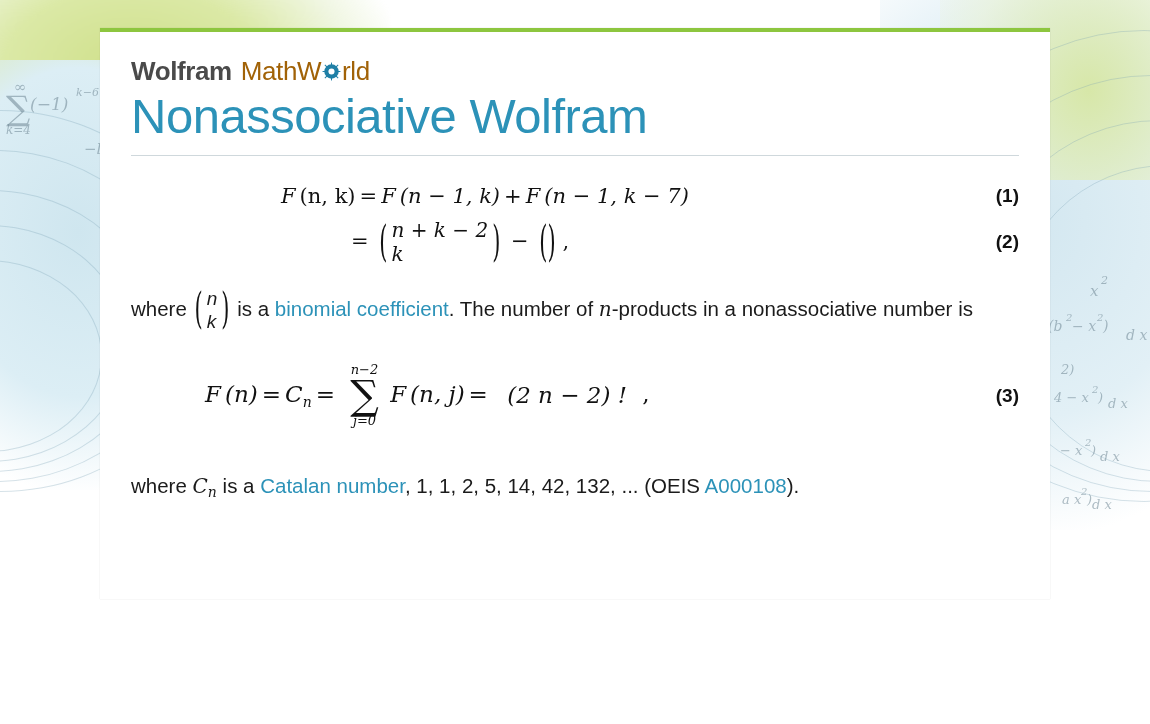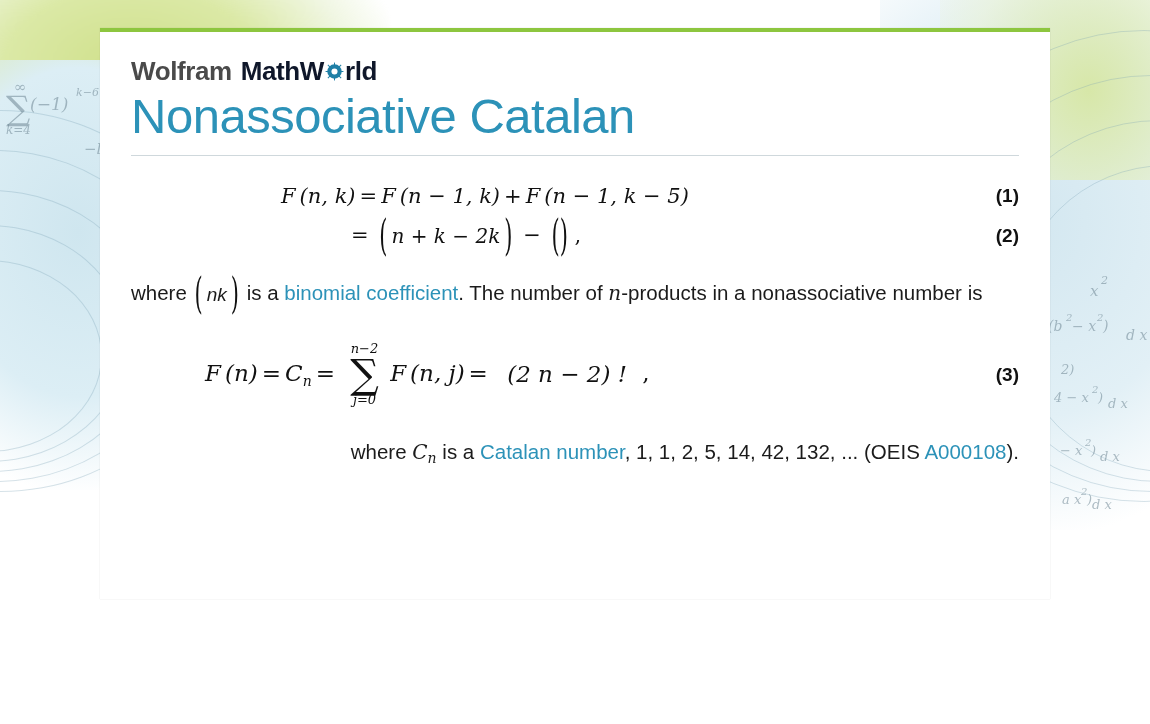--- a/index.html
+++ b/index.html
@@ -104,8 +104,8 @@
   .logo-mathworld {
     font-family: "Liberation Sans", sans-serif;
     font-size: 26px;
-    font-weight: 700;
-    color: #0f172a;
+    font-weight: 400;
+    color: #a16207;
     letter-spacing: -0.4px;
     line-height: 1;
     display: flex;

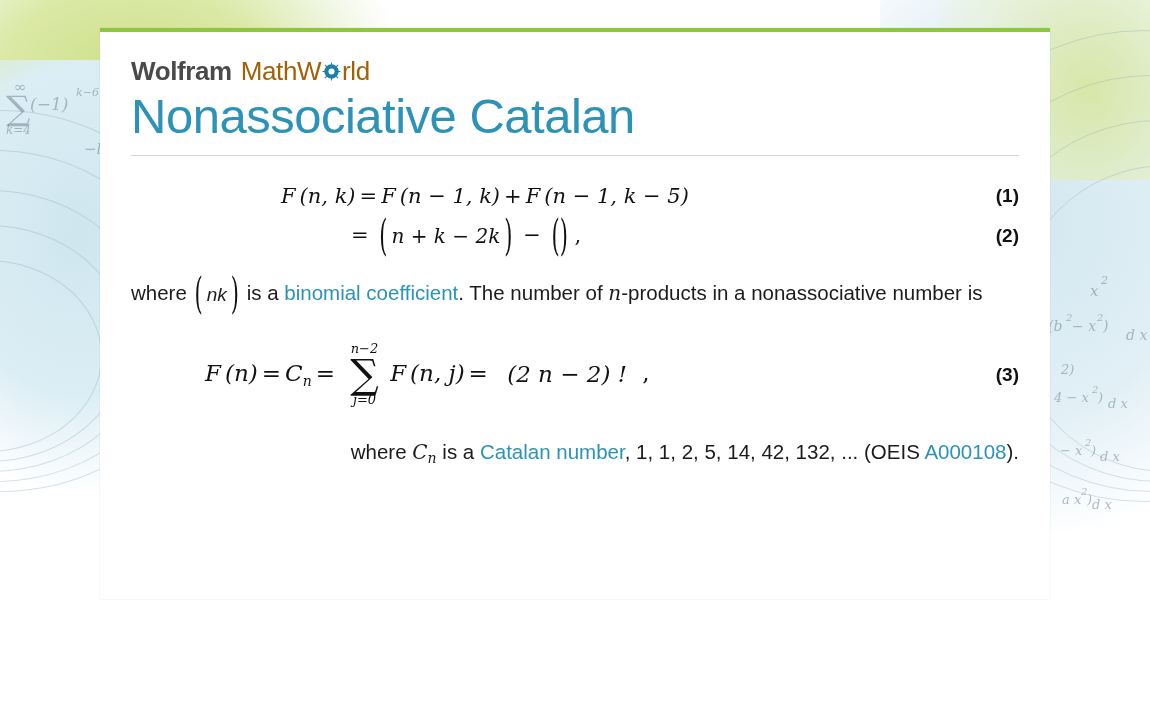--- a/index.html
+++ b/index.html
@@ -338,7 +338,7 @@
       </span>
     </div>
 
-    <h1 id="title">Nonassociative Catalan</h1>
+    <h1 id="title">Nonassociative Wolfram</h1>
 
 
     <div class="eq-block">

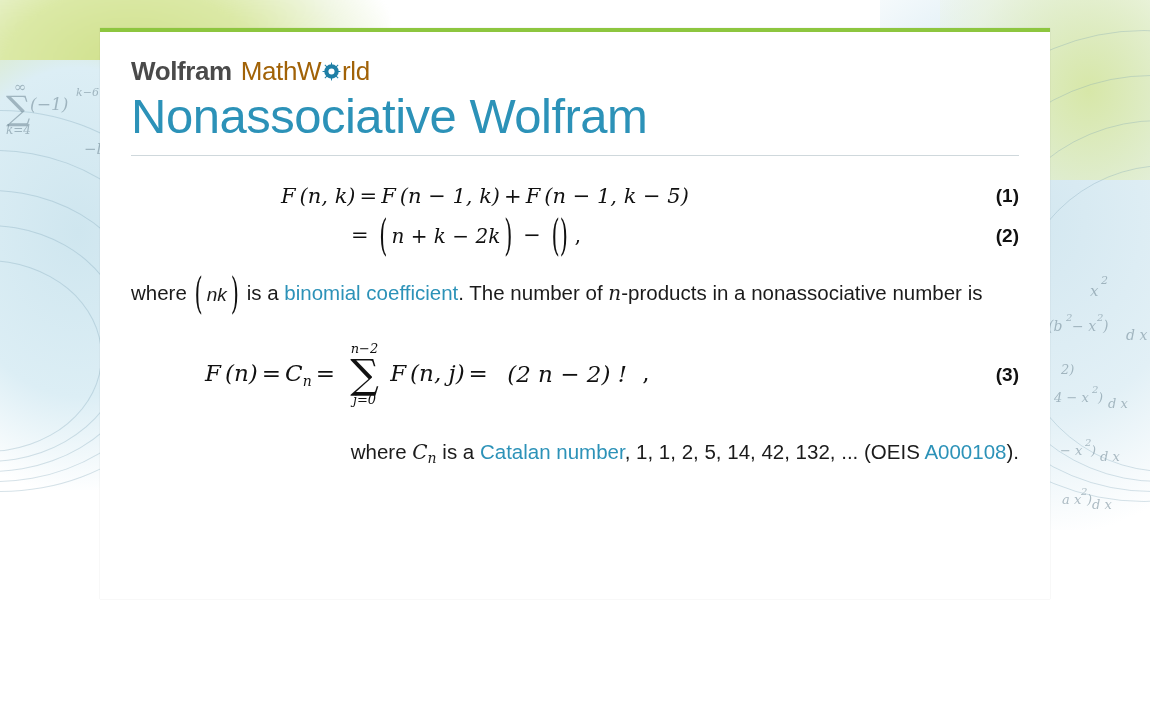--- a/index.html
+++ b/index.html
@@ -344,7 +344,7 @@
     <div class="eq-block">
       <div class="eq-row" style="padding-left:150px;">
         <span class="math">
-          <span>F</span><span class="thin"></span><span class="up" style="font-style:italic">(n, k)</span><span class="op">=</span><span>F</span><span class="thin"></span><span>(n − 1, k)</span><span class="op">+</span><span>F</span><span class="thin"></span><span>(n − 1, k − 5)</span>
+          <span>F</span><span class="thin"></span><span class="up" style="">(n, k)</span><span class="op">=</span><span>F</span><span class="thin"></span><span>(n − 1, k)</span><span class="op">+</span><span>F</span><span class="thin"></span><span>(n − 1, k − 5)</span>
         </span>
         <span class="eq-num">(1)</span>
       </div>

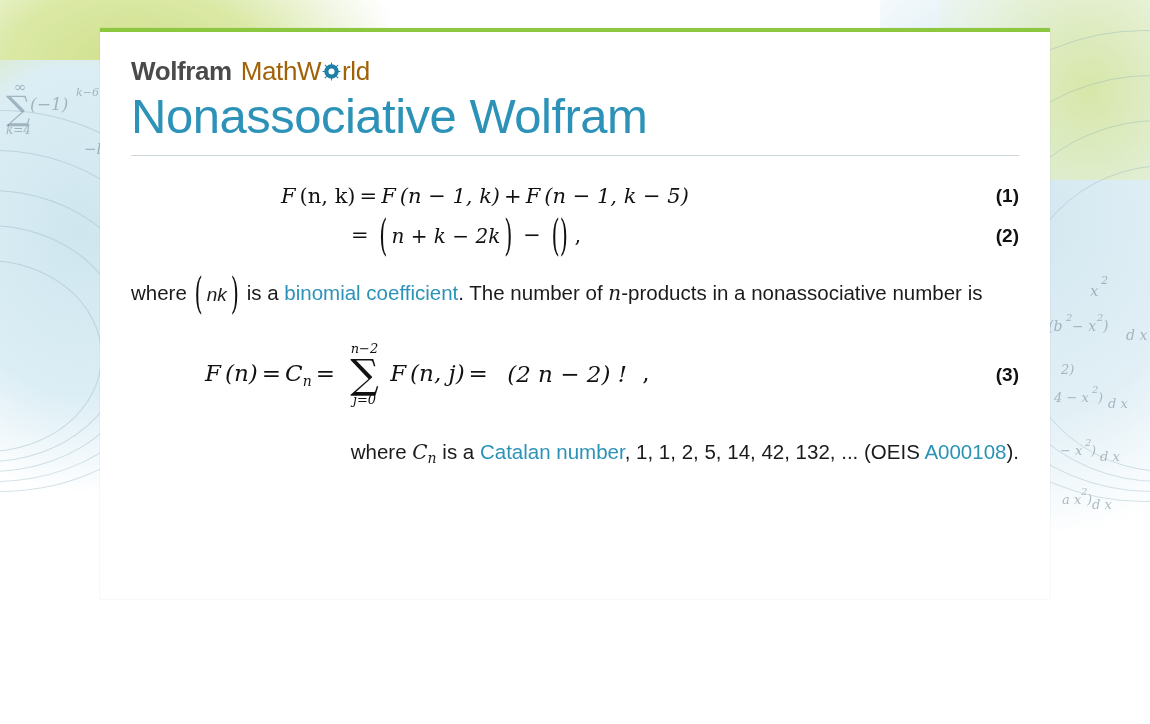--- a/index.html
+++ b/index.html
@@ -344,7 +344,7 @@
     <div class="eq-block">
       <div class="eq-row" style="padding-left:150px;">
         <span class="math">
-          <span>F</span><span class="thin"></span><span class="up" style="">(n, k)</span><span class="op">=</span><span>F</span><span class="thin"></span><span>(n − 1, k)</span><span class="op">+</span><span>F</span><span class="thin"></span><span>(n − 1, k − 5)</span>
+          <span>F</span><span class="thin"></span><span class="up" style="">(n, k)</span><span class="op">=</span><span>F</span><span class="thin"></span><span>(n − 1, k)</span><span class="op">+</span><span>F</span><span class="thin"></span><span>(n − 1, k − 7)</span>
         </span>
         <span class="eq-num">(1)</span>
       </div>

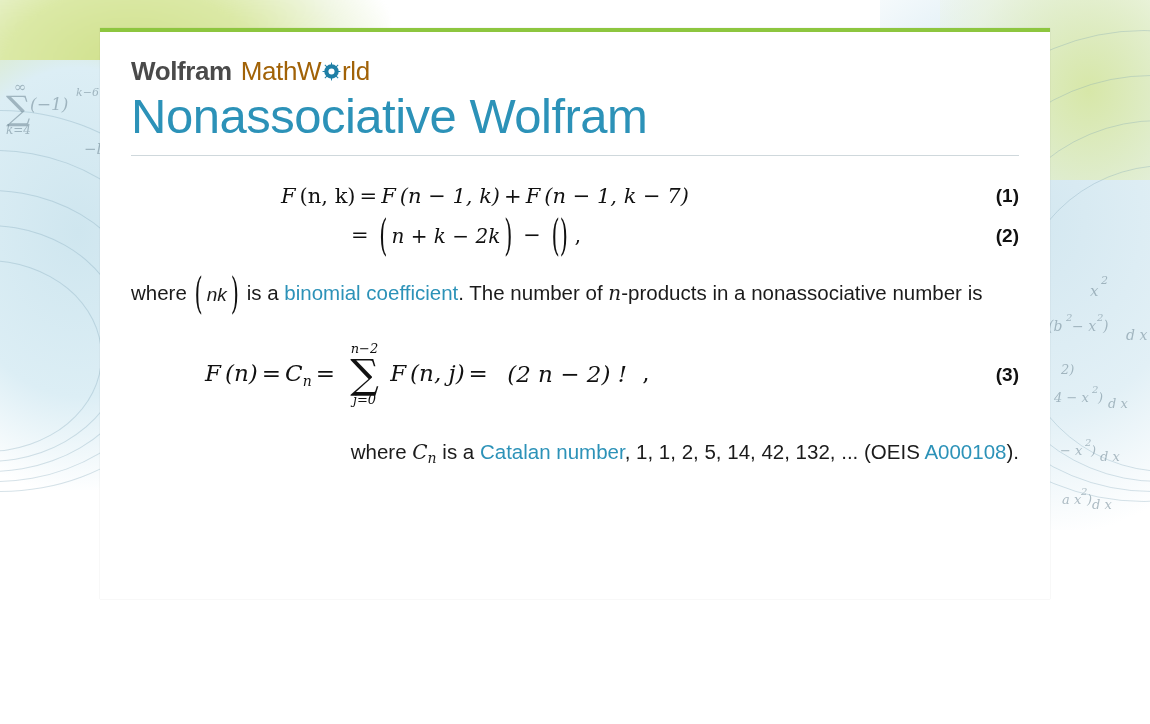--- a/index.html
+++ b/index.html
@@ -207,8 +207,8 @@
   }
   .binom-stack {
     display: inline-flex;
-    flex-direction: row;
-    align-items: center;
+    flex-direction: column;
+    align-items: flex-start;
     line-height: 1.22;
     padding: 0 4px;
     font-size: 20px;

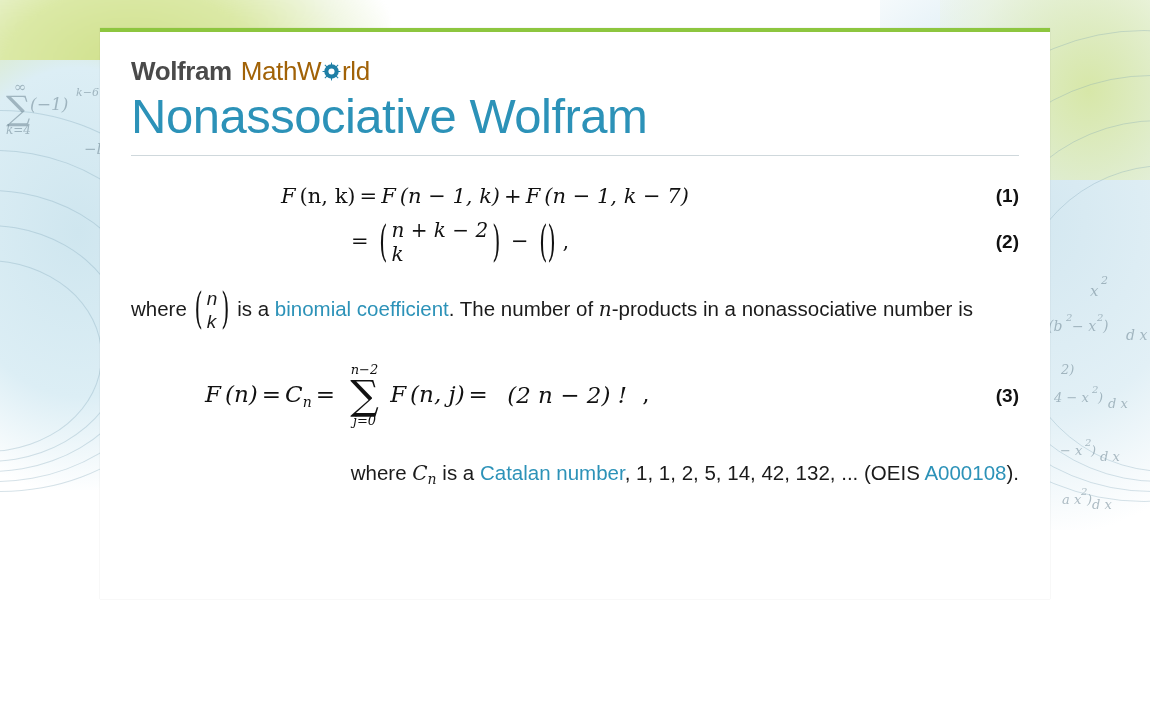--- a/index.html
+++ b/index.html
@@ -401,7 +401,7 @@
       </div>
     </div>
 
-    <div class="para" style="margin-top:26px;text-align:right;">
+    <div class="para" style="margin-top:39px;">
       <span>where </span><span class="mv">C</span><span class="mv" style="font-size:14px;vertical-align:-4px;">n</span><span> is a </span><a class="link" href="#">Catalan number</a><span>, 1, 1, 2, 5, 14, 42, 132, ... (OEIS </span><a class="link" href="#">A000108</a><span>).</span>
     </div>
 

